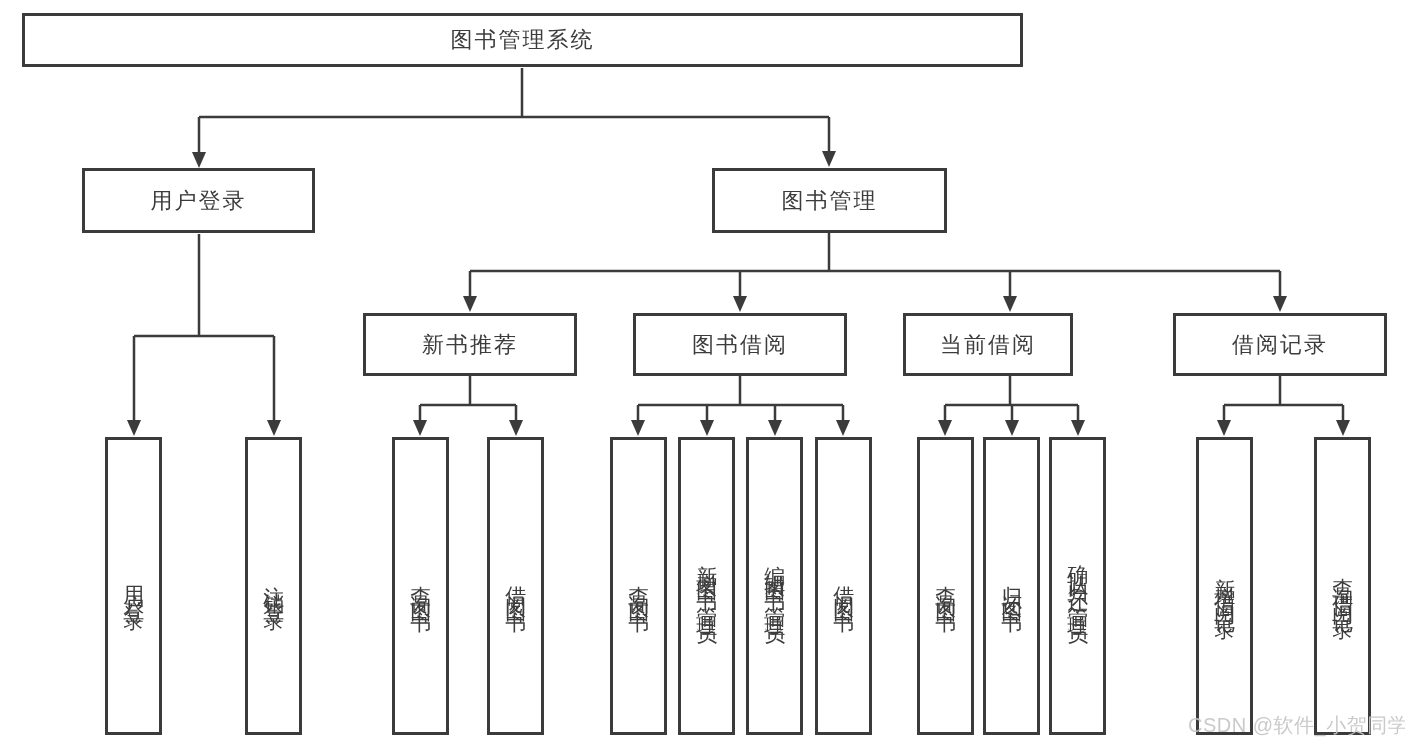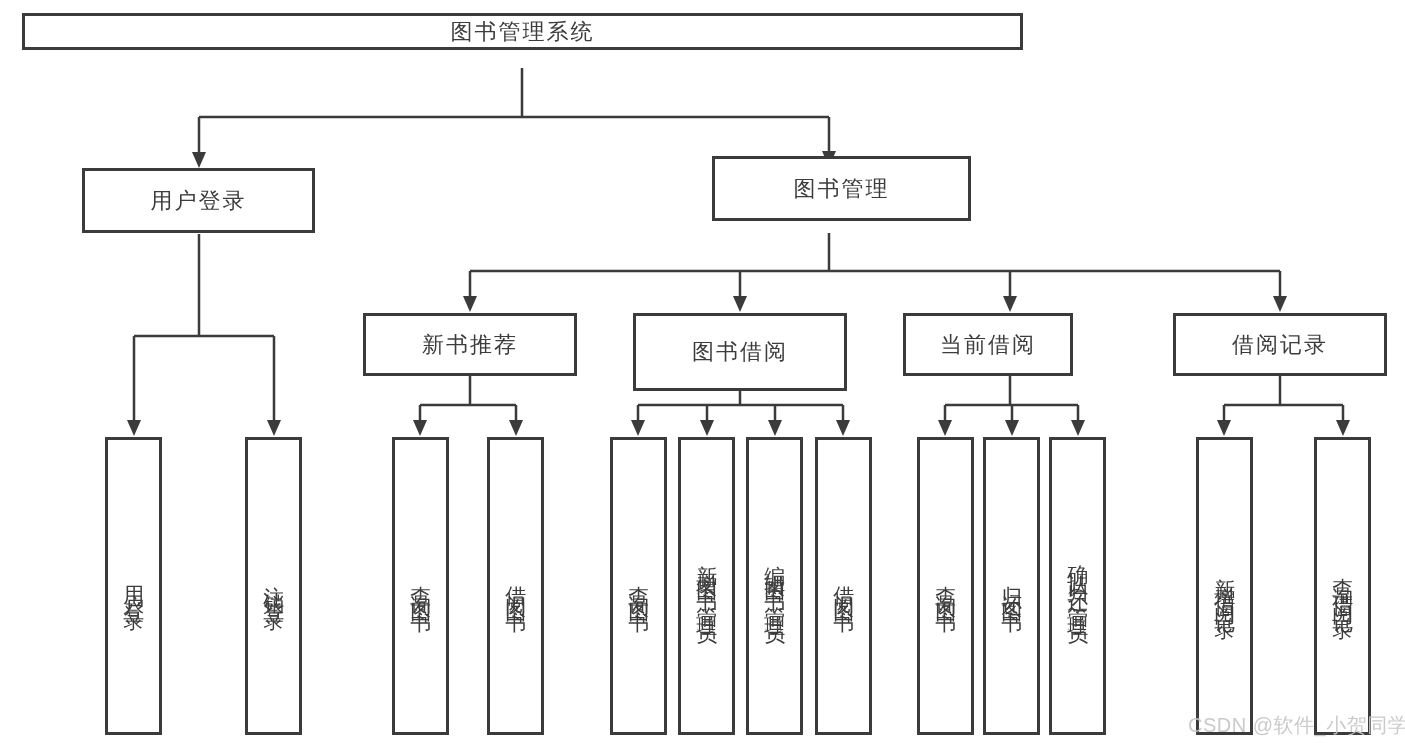--- a/index.html
+++ b/index.html
@@ -67,7 +67,7 @@
     <polygon points="1336,420 1350,420 1343,436"></polygon>
   </svg>
 
-  <div class="node node-h" style="left:22px; top:13px; width:1001px; height:37px;">
+  <div class="node node-h" style="left:22px; top:13px; width:1001px; height:54px;">
     <span>图书管理系统</span>
   </div>
 

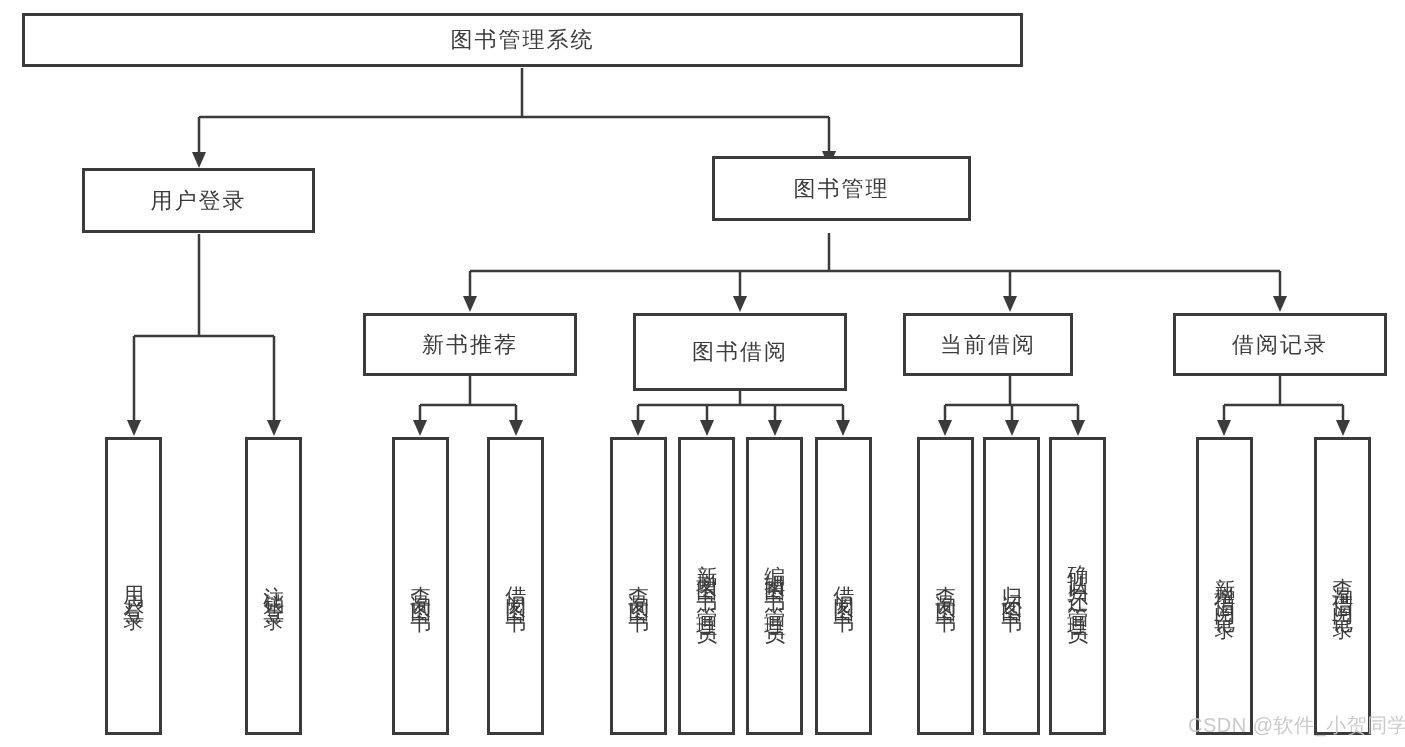--- a/index.html
+++ b/index.html
@@ -74,7 +74,7 @@
   <div class="node node-h" style="left:82px; top:168px; width:233px; height:65px;">
     <span>用户登录</span>
   </div>
-  <div class="node node-h" style="left:712px; top:156px; width:259px; height:65px;">
+  <div class="node node-h" style="left:712px; top:168px; width:235px; height:65px;">
     <span>图书管理</span>
   </div>
 

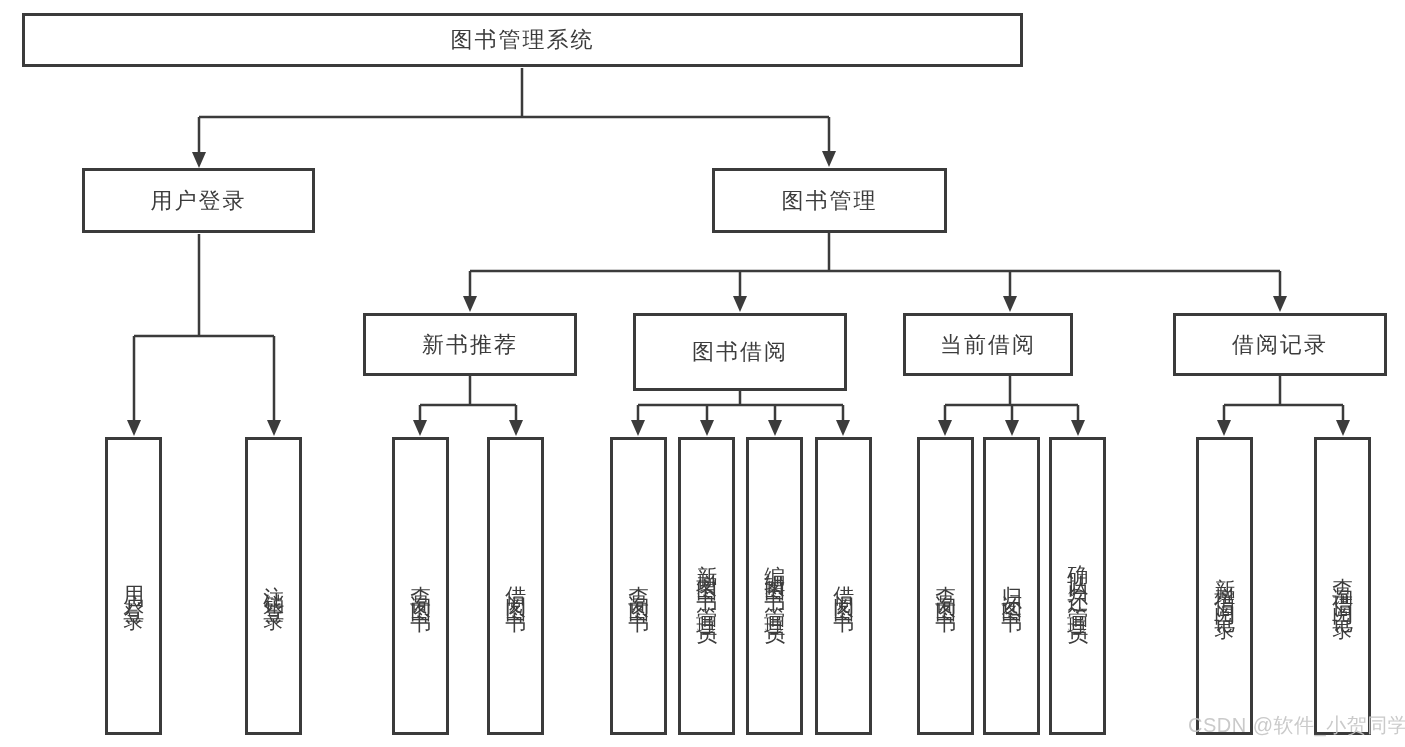--- a/index.html
+++ b/index.html
@@ -81,7 +81,7 @@
   <div class="node node-h" style="left:363px; top:313px; width:214px; height:63px;">
     <span>新书推荐</span>
   </div>
-  <div class="node node-h" style="left:633px; top:313px; width:214px; height:78px;">
+  <div class="node node-h" style="left:633px; top:313px; width:214px; height:63px;">
     <span>图书借阅</span>
   </div>
   <div class="node node-h" style="left:903px; top:313px; width:170px; height:63px;">

